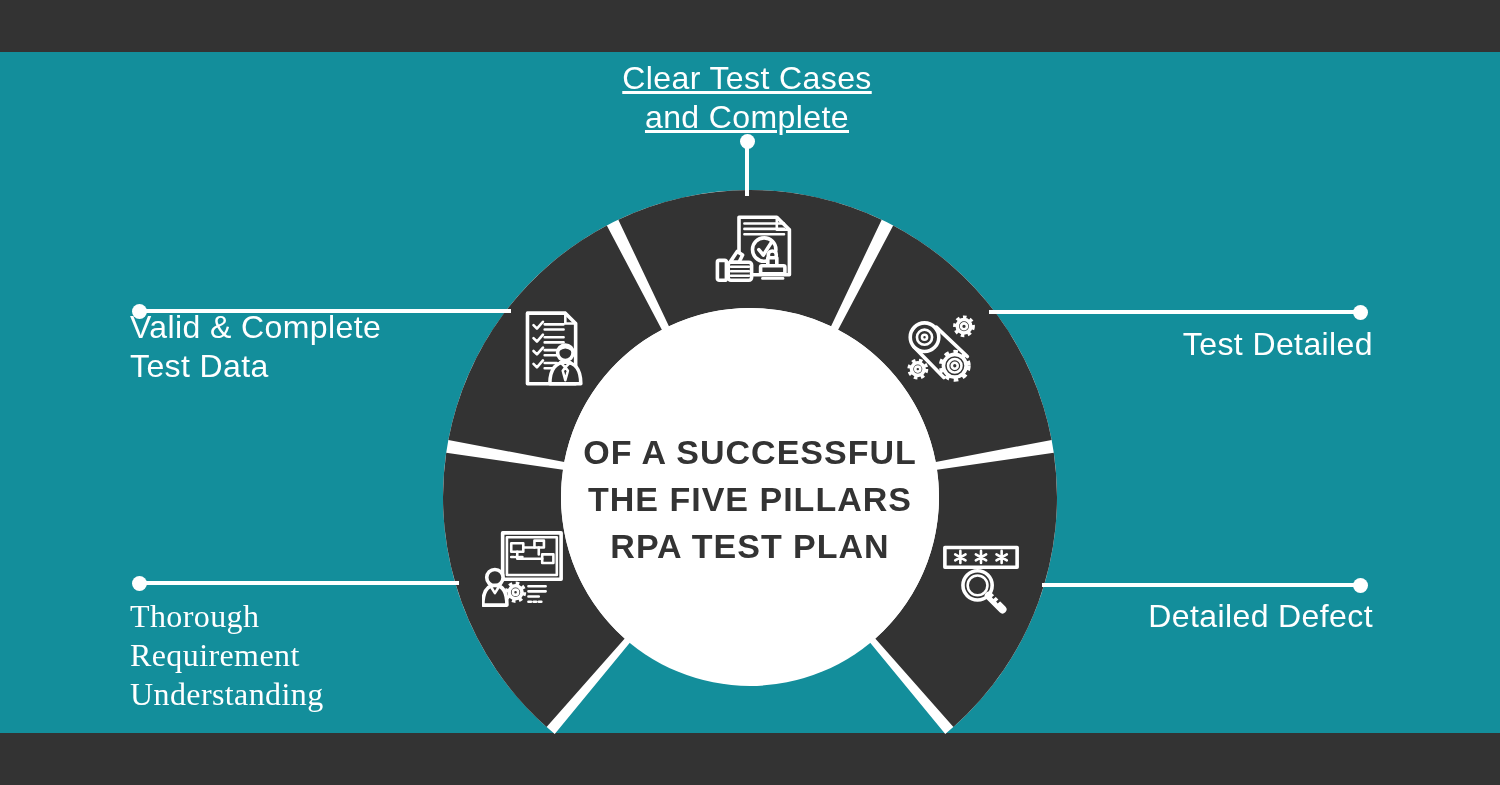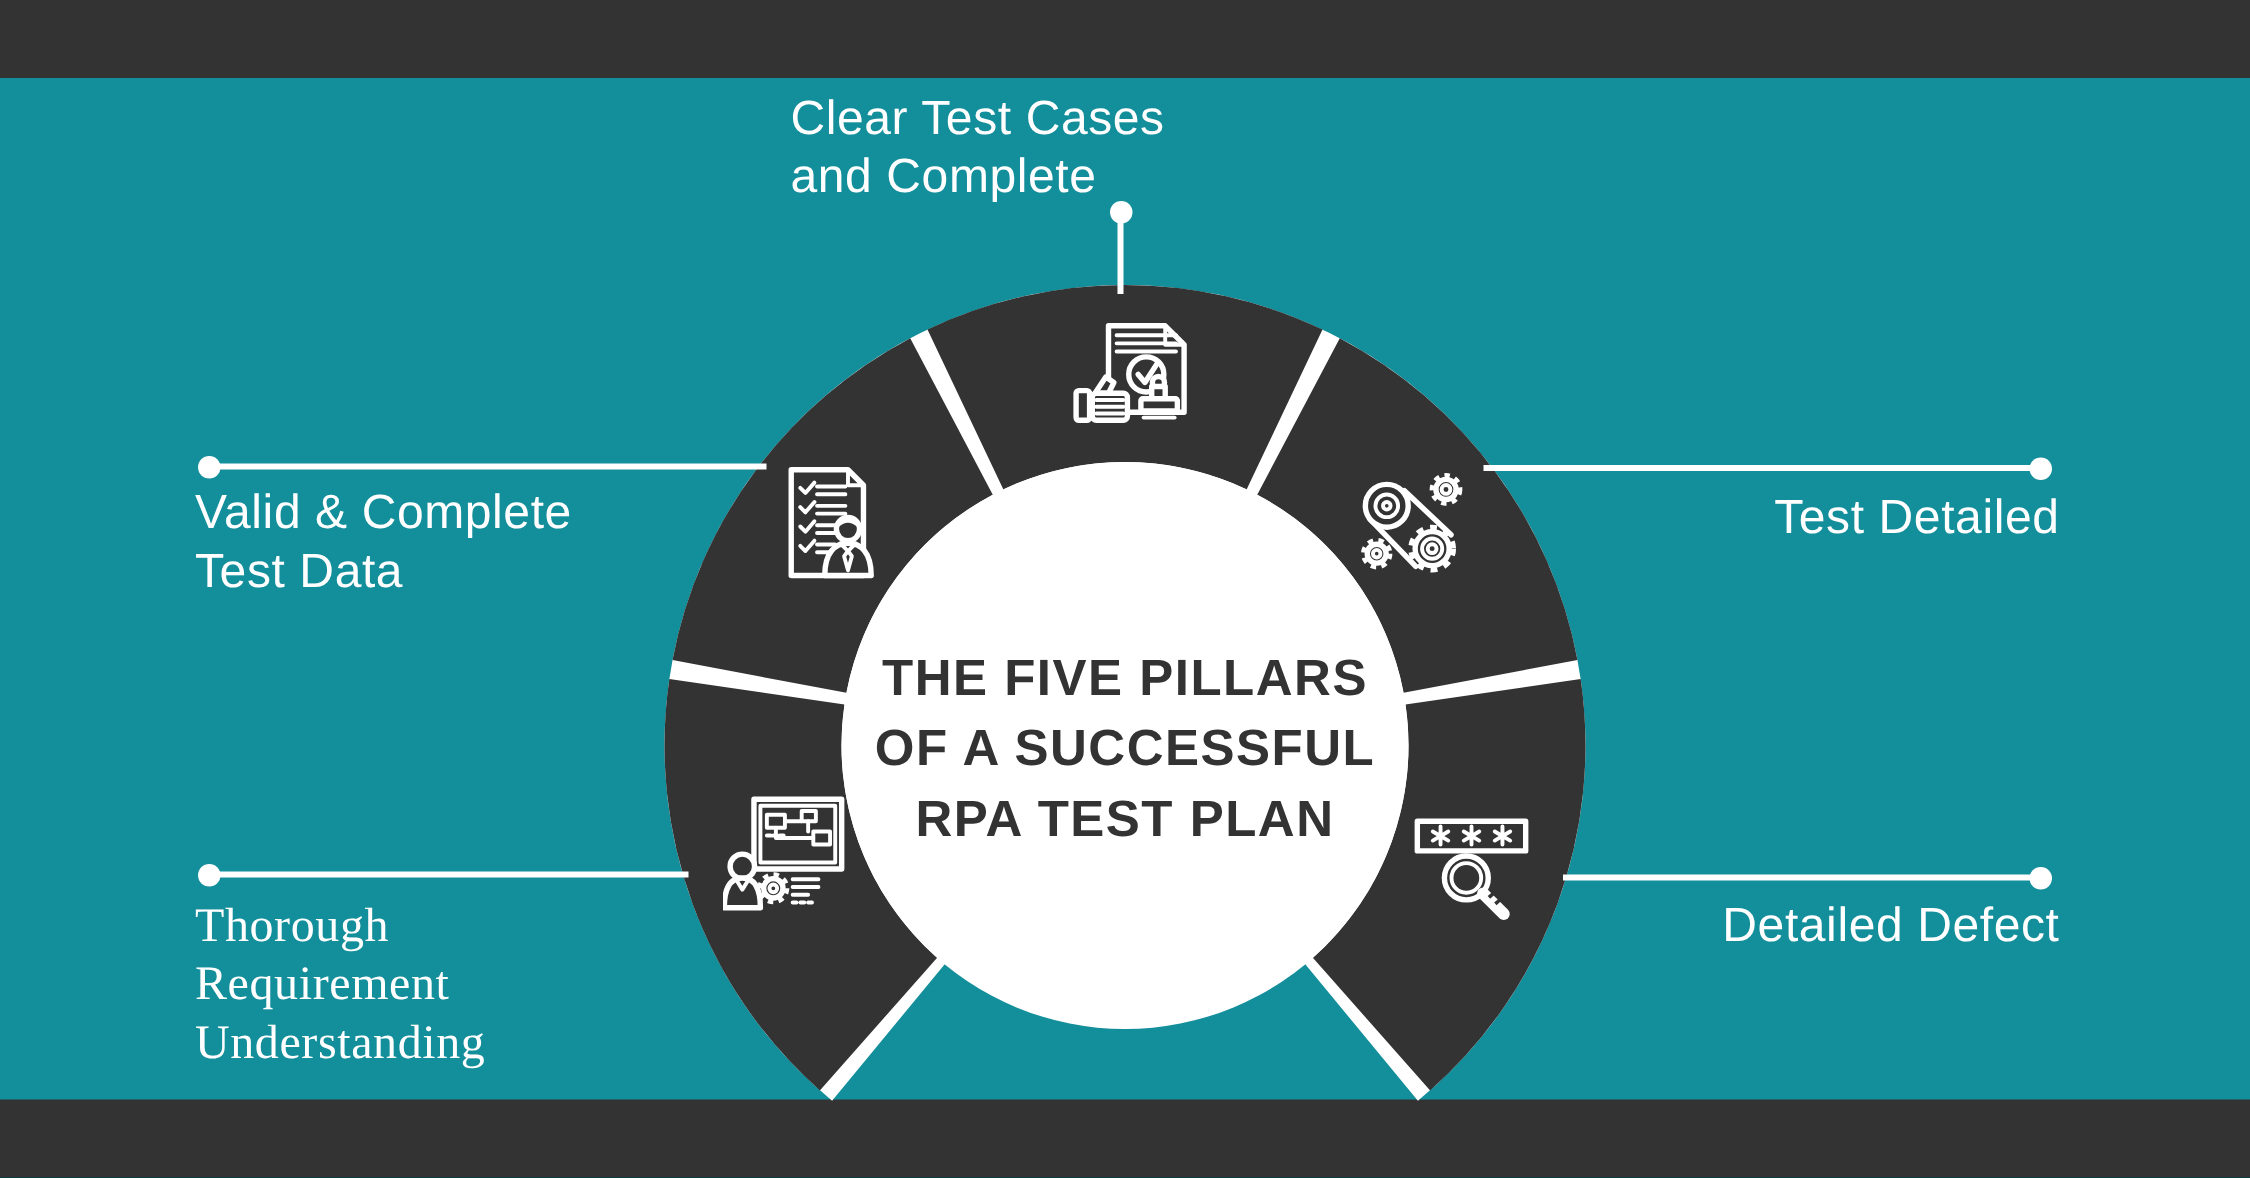--- a/index.html
+++ b/index.html
@@ -32,7 +32,7 @@
     position:absolute;color:var(--white);
     font-size:32px;line-height:39px;font-weight:400;letter-spacing:.4px;
   }
-  .pillar-label.center-align{}
+  .pillar-label.center-align{text-align:center;text-decoration:underline;}
   .pillar-label.right-align{text-align:right;}
   .pillar-label div{white-space:nowrap;}
 

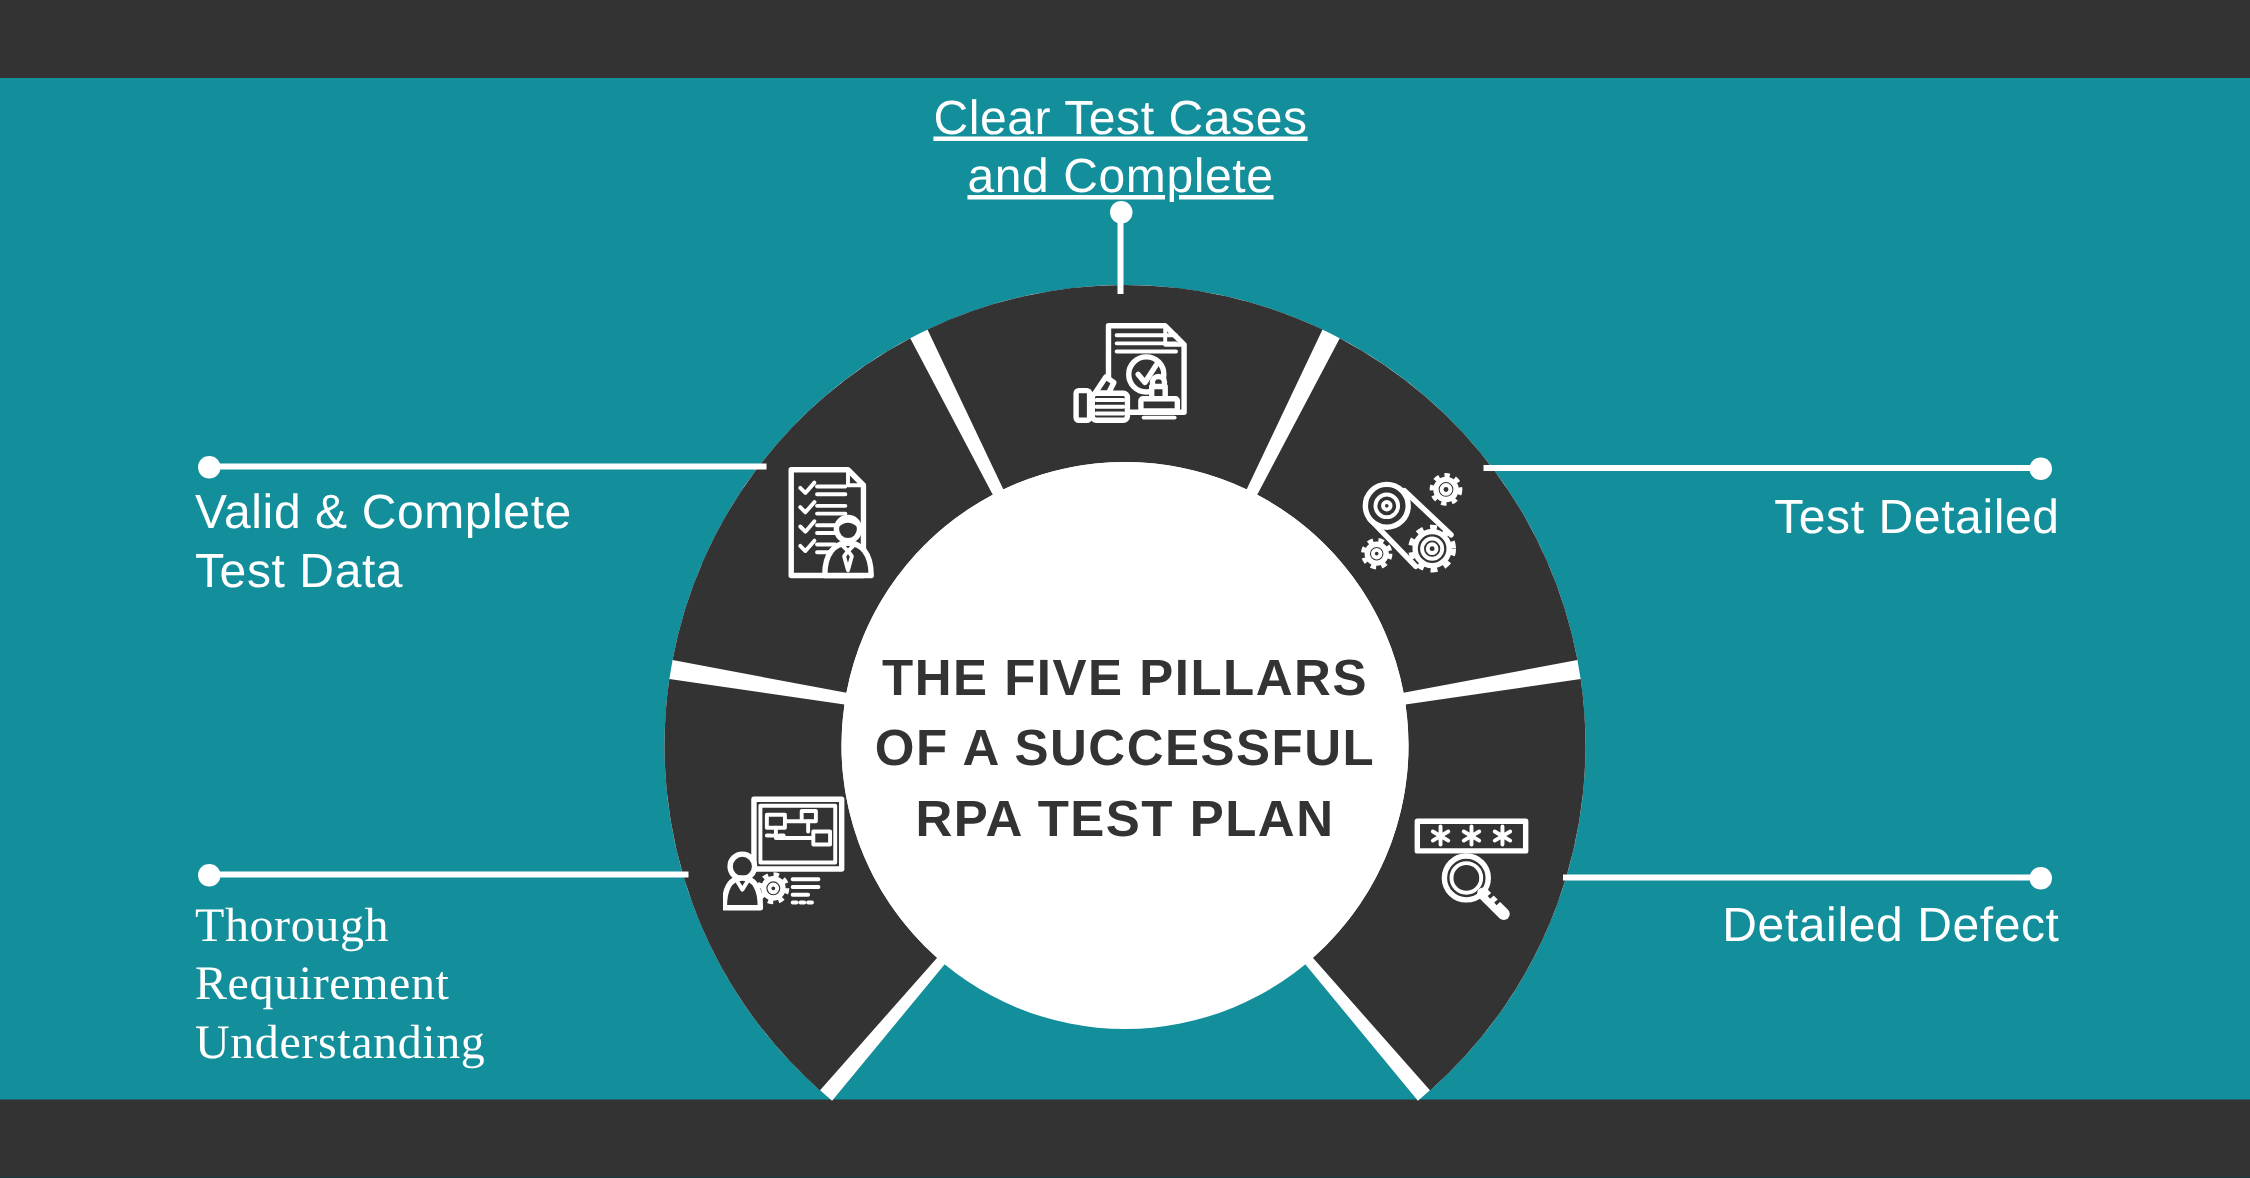--- a/index.html
+++ b/index.html
@@ -164,7 +164,7 @@
 
   <div class="connector-dot" style="left:132px;top:303.5px;"></div>
   <div class="connector-line" style="left:136px;top:309px;width:375px;height:4px;"></div>
-  <div class="pillar-label" style="left:130px;top:322px;">
+  <div class="pillar-label" style="left:130px;top:308px;">
     <div>Valid &amp; Complete</div>
     <div>Test Data</div>
   </div>

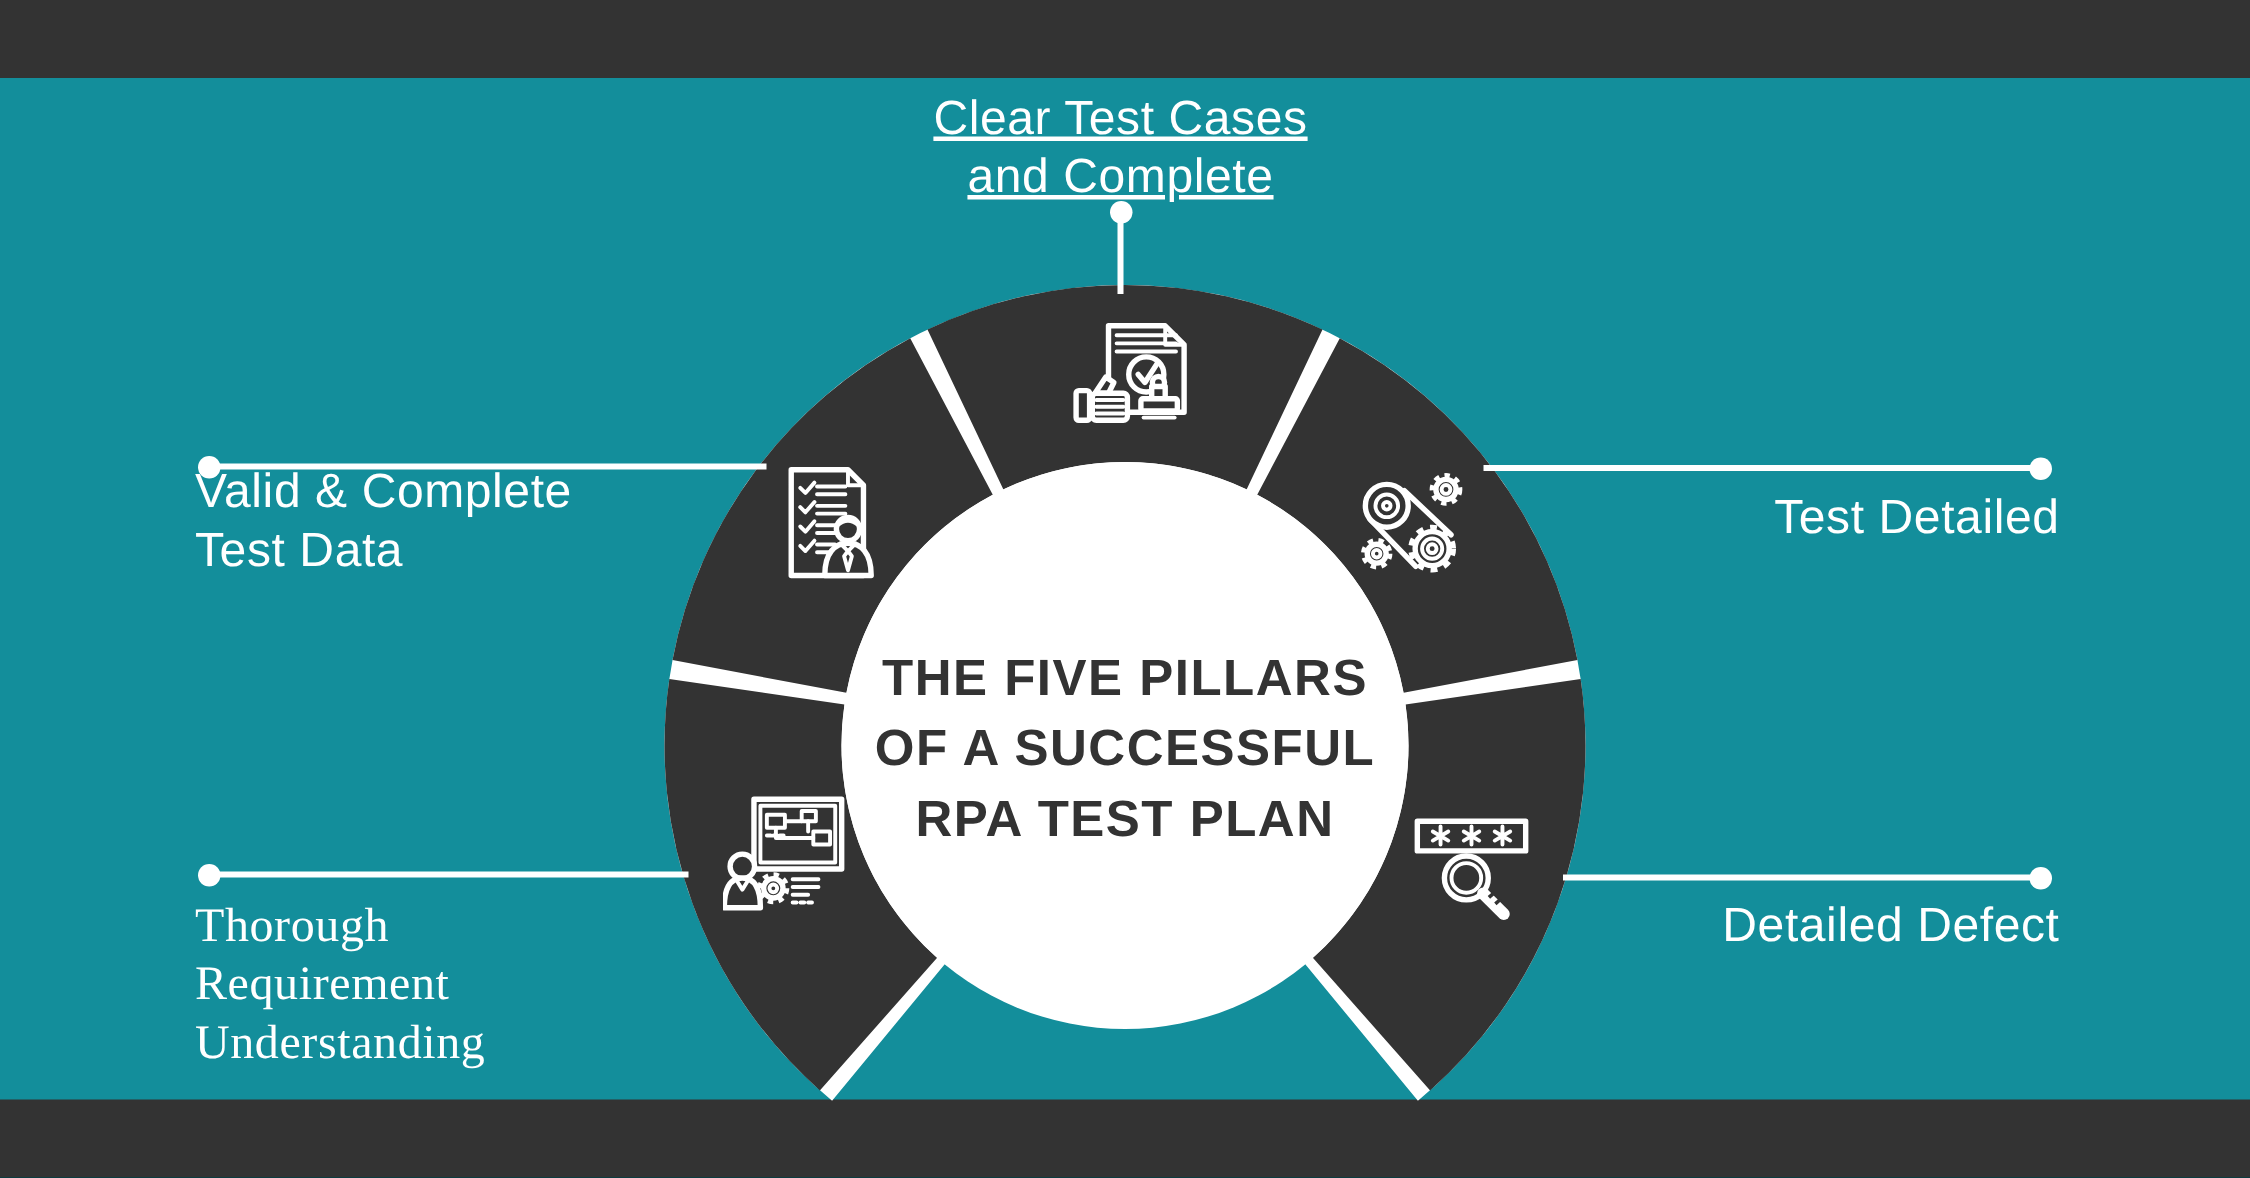--- a/index.html
+++ b/index.html
@@ -65,8 +65,8 @@
   </svg>
 
   <div class="diagram-title">
+    <div>OF A SUCCESSFUL</div>
     <div>THE FIVE PILLARS</div>
-    <div>OF A SUCCESSFUL</div>
     <div>RPA TEST PLAN</div>
   </div>
 

